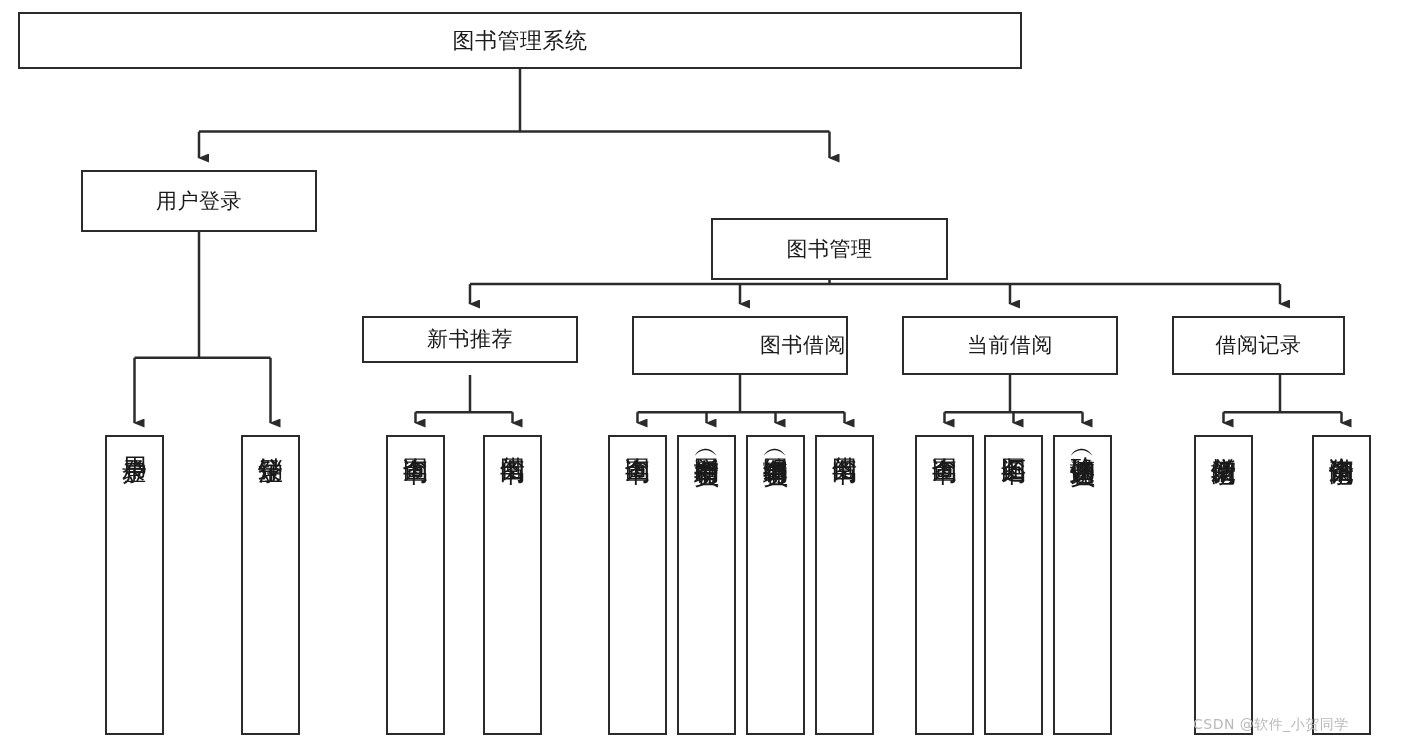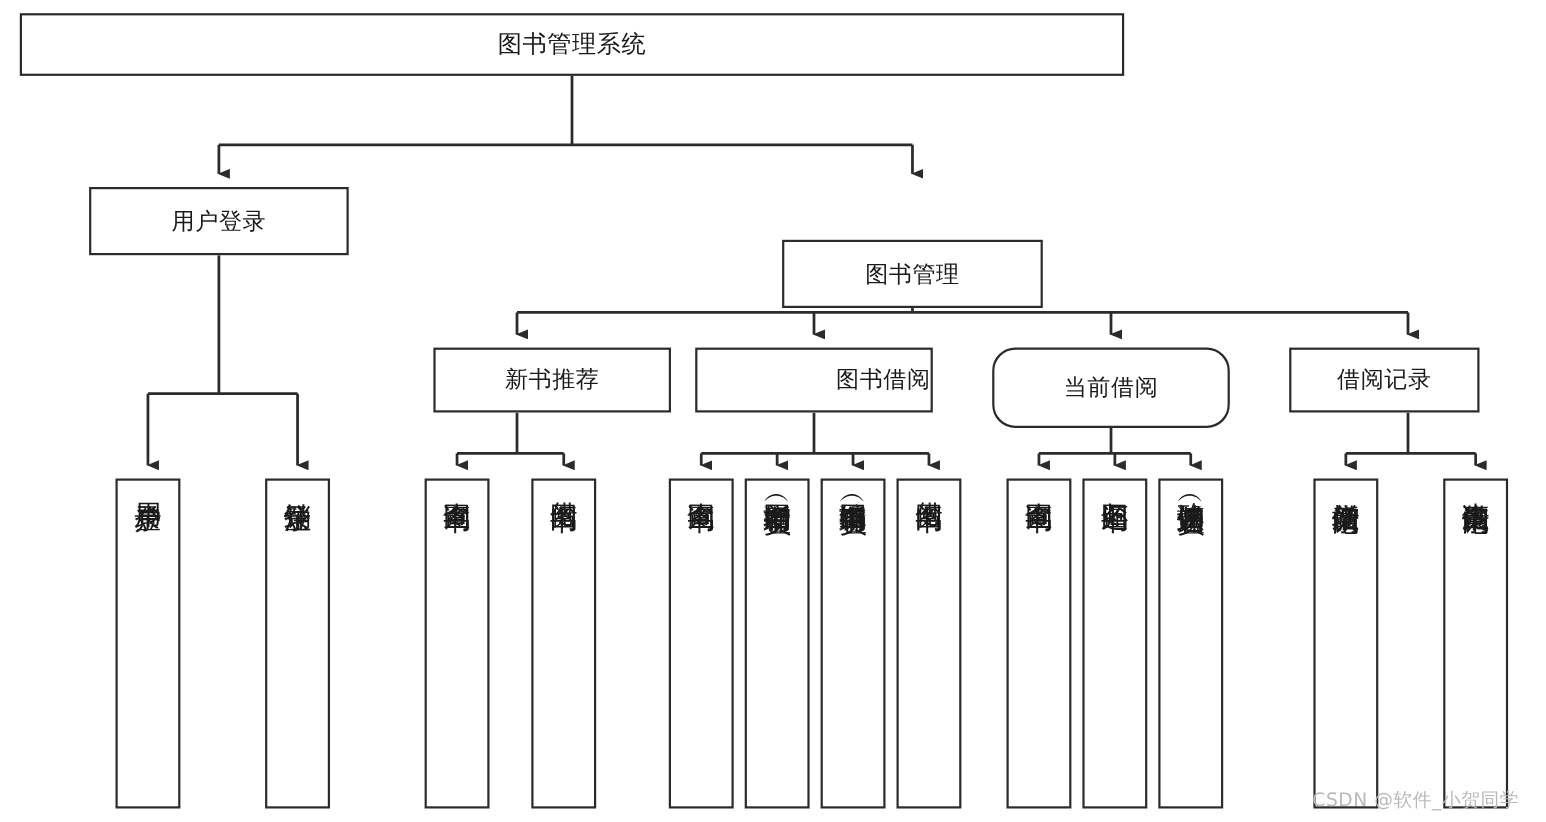--- a/index.html
+++ b/index.html
@@ -129,7 +129,7 @@
       <div class="node horiz" style="left: 711px; top: 170px; width: 237px; height: 62px; margin-top: 48px;">
         <span class="label">图书管理</span>
       </div>
-      <div class="node horiz" style="left: 362px; top: 316px; width: 216px; height: 59px; margin-left: 32px;">
+      <div class="node horiz" style="left: 362px; top: 316px; width: 216px; height: 47px;">
         <span class="label">新书推荐</span>
       </div>
       <div class="node horiz" style="left: 632px; top: 316px; width: 216px; height: 59px; justify-content: flex-end;">

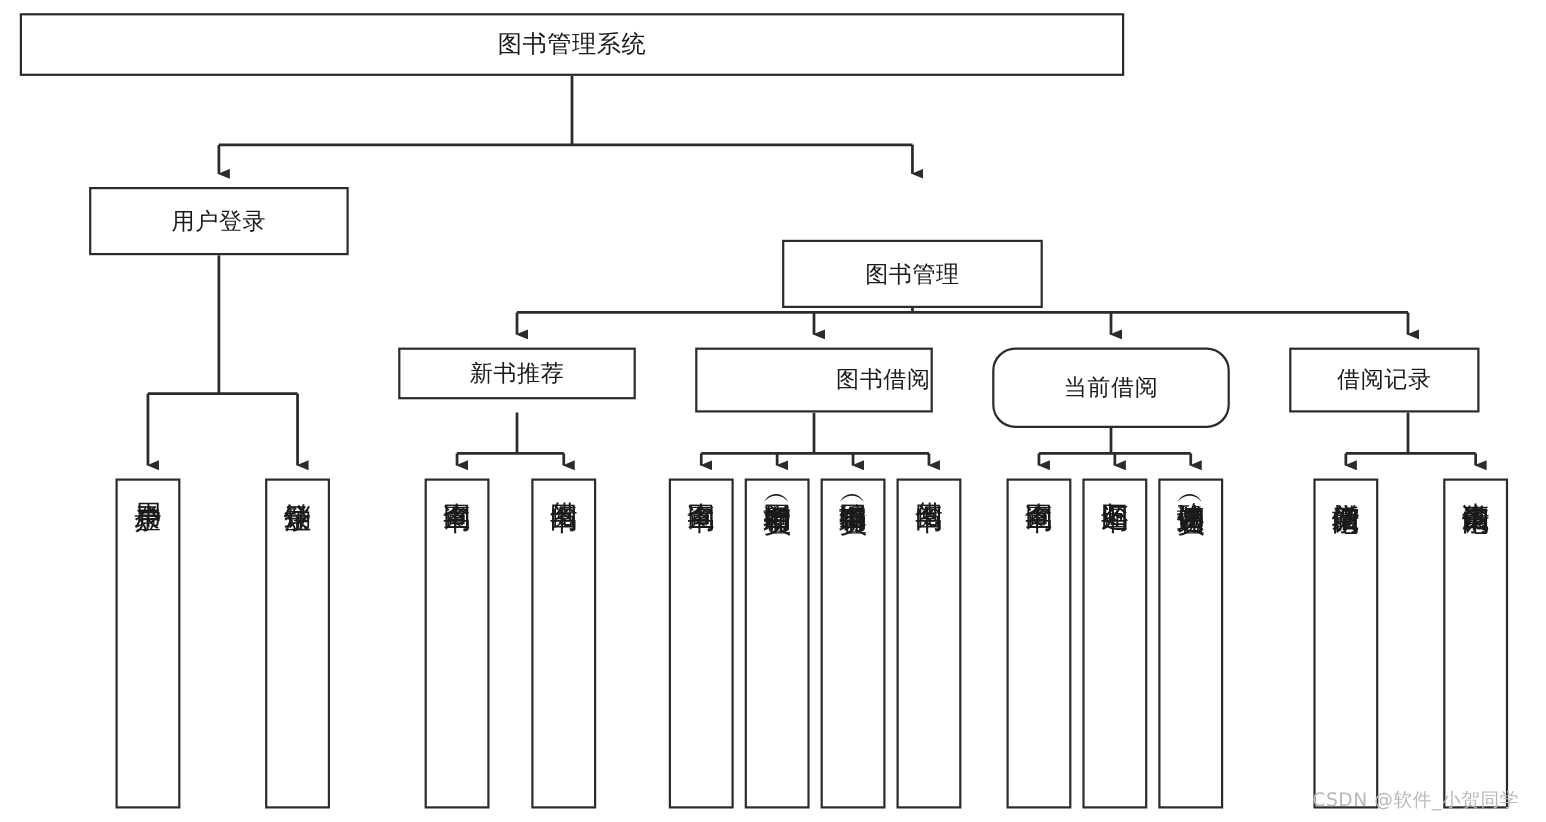--- a/index.html
+++ b/index.html
@@ -135,7 +135,7 @@
       <div class="node horiz" style="left: 632px; top: 316px; width: 216px; height: 59px; justify-content: flex-end;">
         <span class="label">图书借阅</span>
       </div>
-      <div class="node horiz" style="left: 902px; top: 316px; width: 216px; height: 73px; border-radius: 21px;">
+      <div class="node horiz" style="left: 902px; top: 316px; width: 216px; height: 59px;">
         <span class="label">当前借阅</span>
       </div>
       <div class="node horiz" style="left: 1172px; top: 316px; width: 173px; height: 59px;">

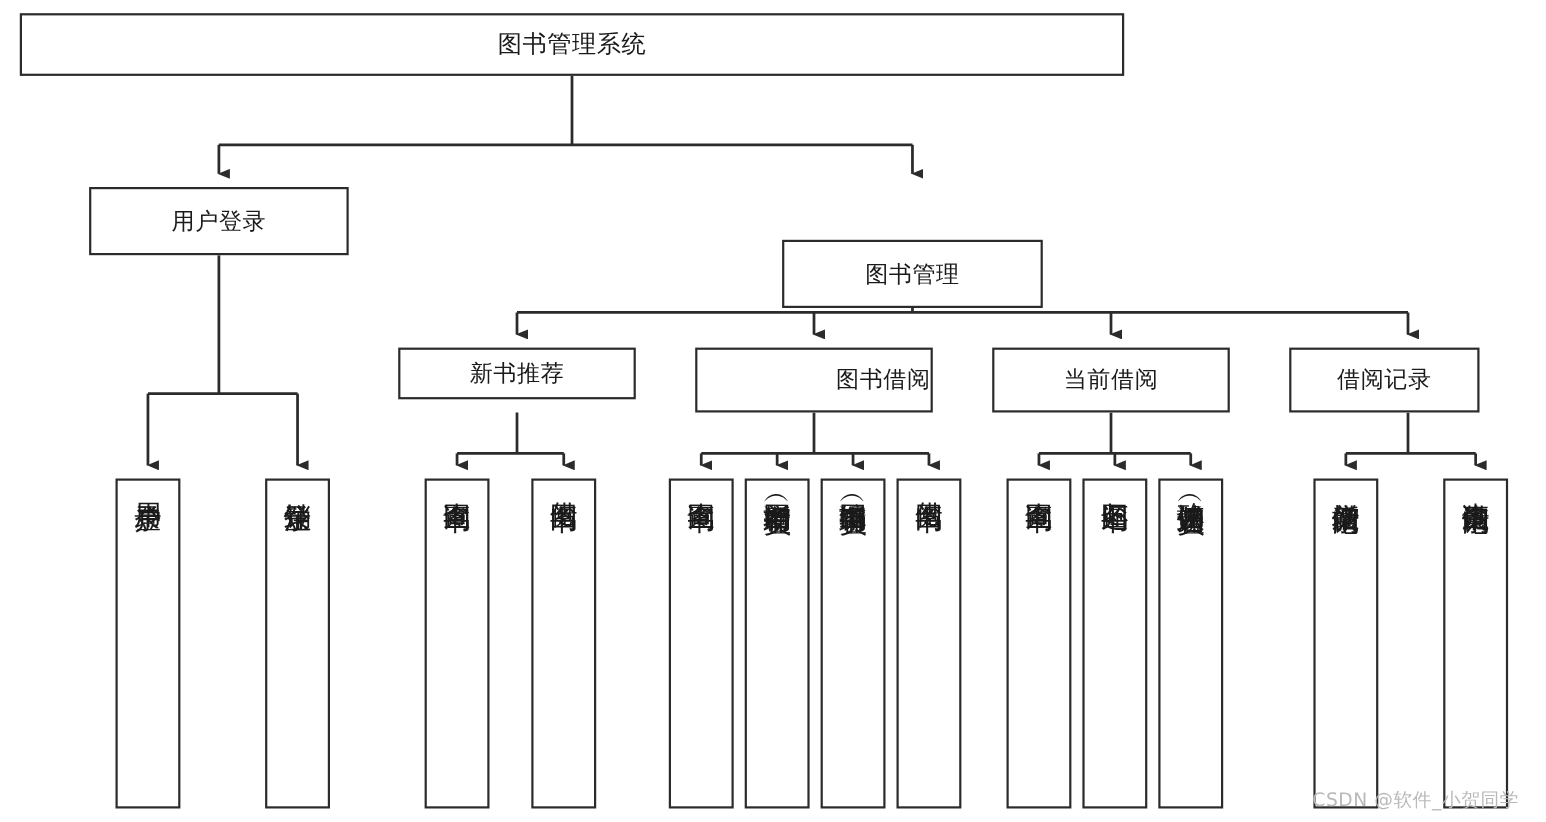--- a/index.html
+++ b/index.html
@@ -66,7 +66,7 @@
   .watermark {
     position: absolute;
     color: #b9b9b9;
-    font-size: 17px;
+    font-size: 14px;
     white-space: nowrap;
     z-index: 3;
     letter-spacing: 0.5px;

